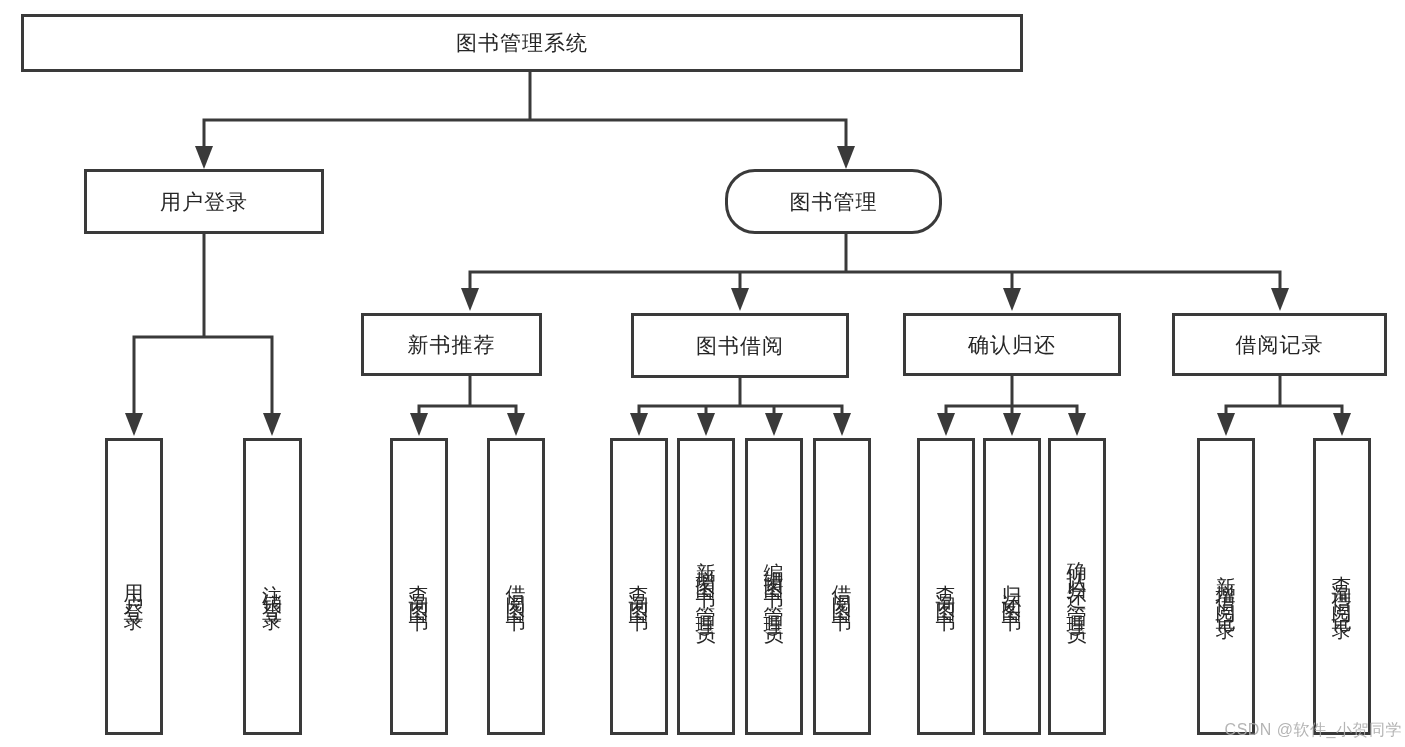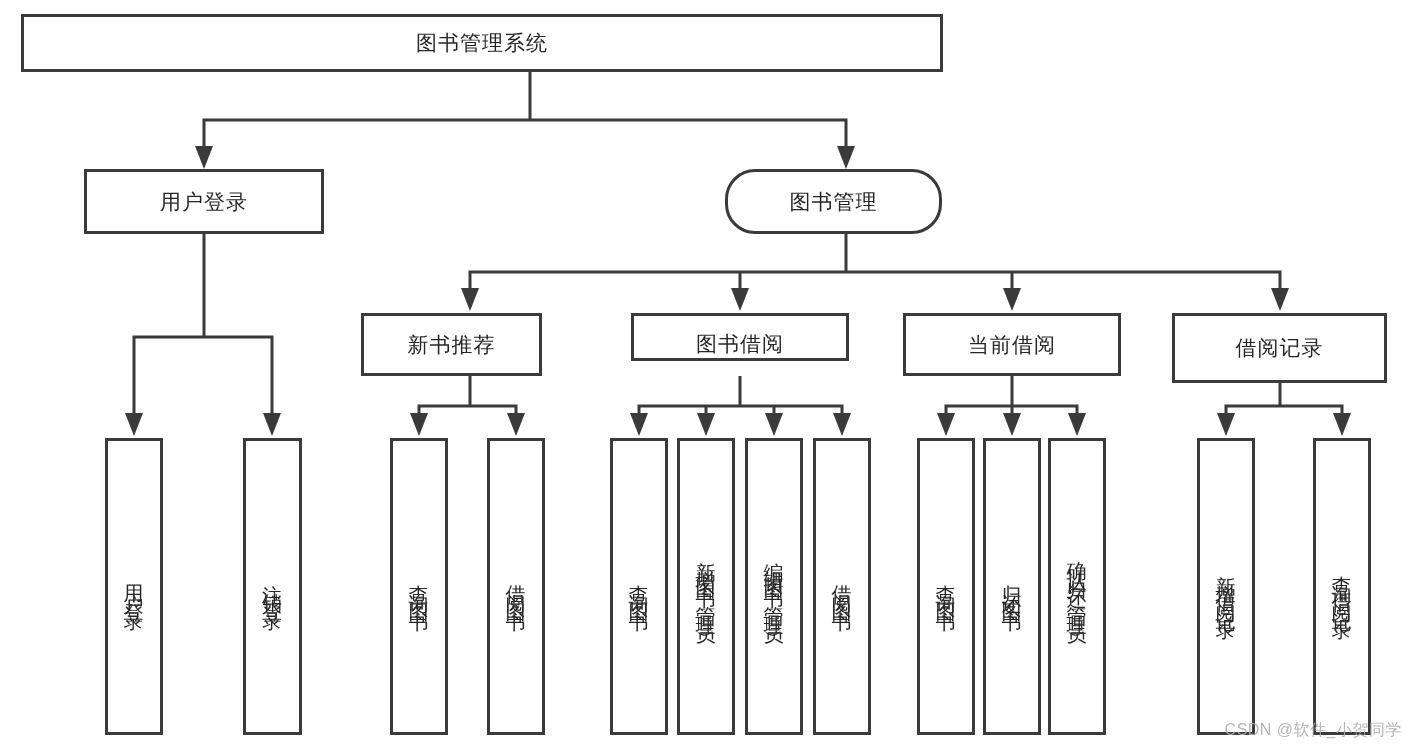--- a/index.html
+++ b/index.html
@@ -82,7 +82,7 @@
     </g>
   </svg>
 
-  <div class="hbox" style="left:21px;top:14px;width:922px;height:58px;">
+  <div class="hbox" style="left:21px;top:14px;width:1002px;height:58px;">
     <span>图书管理系统</span>
   </div>
 

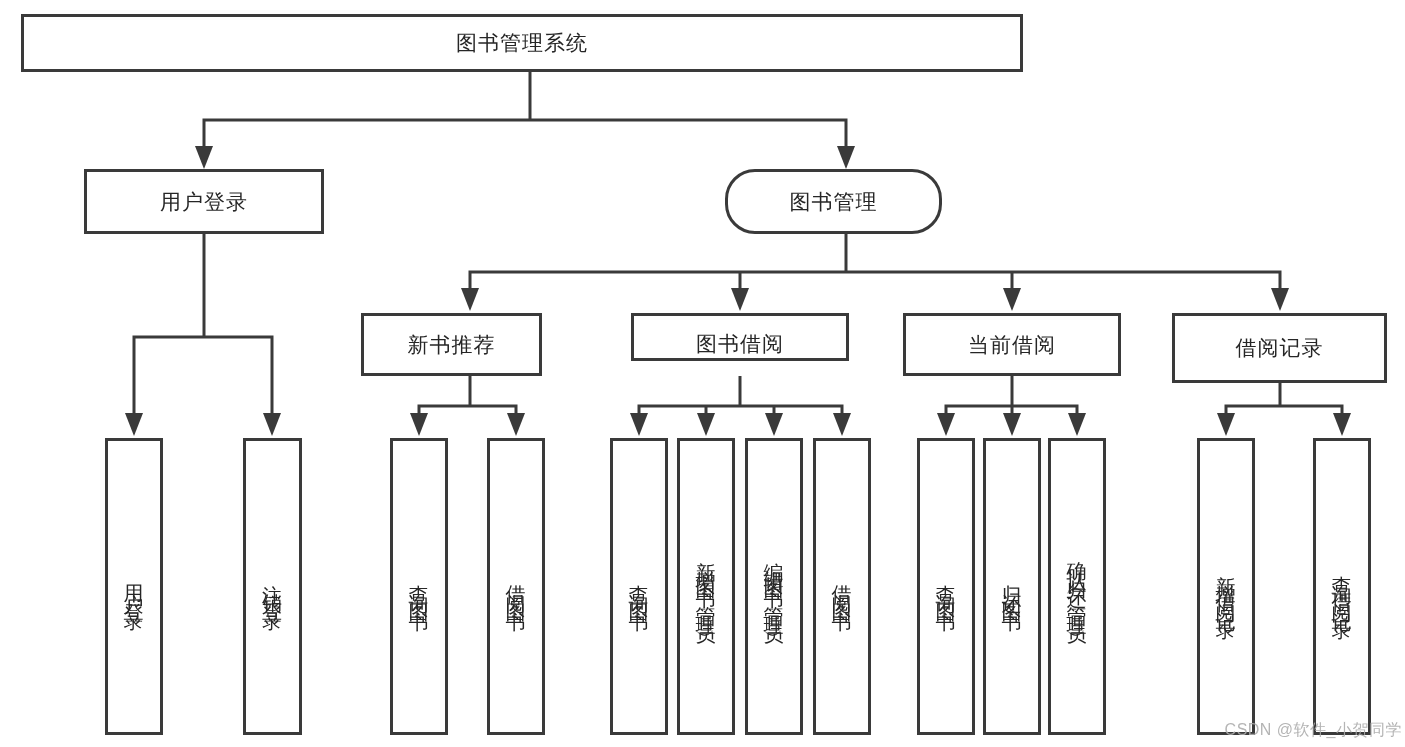--- a/index.html
+++ b/index.html
@@ -96,7 +96,7 @@
   <div class="hbox" style="left:361px;top:313px;width:181px;height:63px;">
     <span>新书推荐</span>
   </div>
-  <div class="hbox" style="left:631px;top:313px;width:218px;height:48px;align-items:flex-end;">
+  <div class="hbox" style="left:631px;top:313px;width:218px;height:65px;">
     <span>图书借阅</span>
   </div>
   <div class="hbox" style="left:903px;top:313px;width:218px;height:63px;">

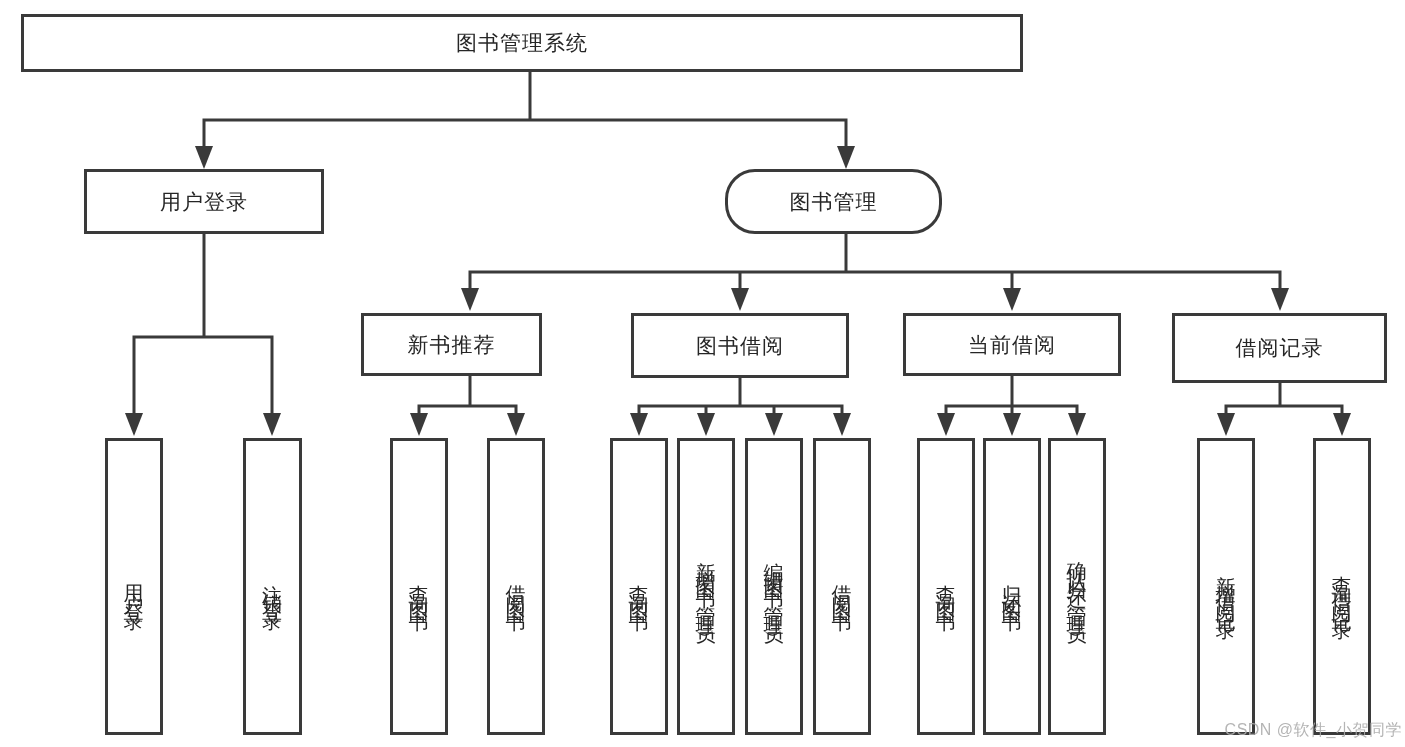--- a/index.html
+++ b/index.html
@@ -100,7 +100,7 @@
     <span>图书借阅</span>
   </div>
   <div class="hbox" style="left:903px;top:313px;width:218px;height:63px;">
-    <span>当前借阅</span>
+    <span>确认归还</span>
   </div>
   <div class="hbox" style="left:1172px;top:313px;width:215px;height:70px;">
     <span>借阅记录</span>

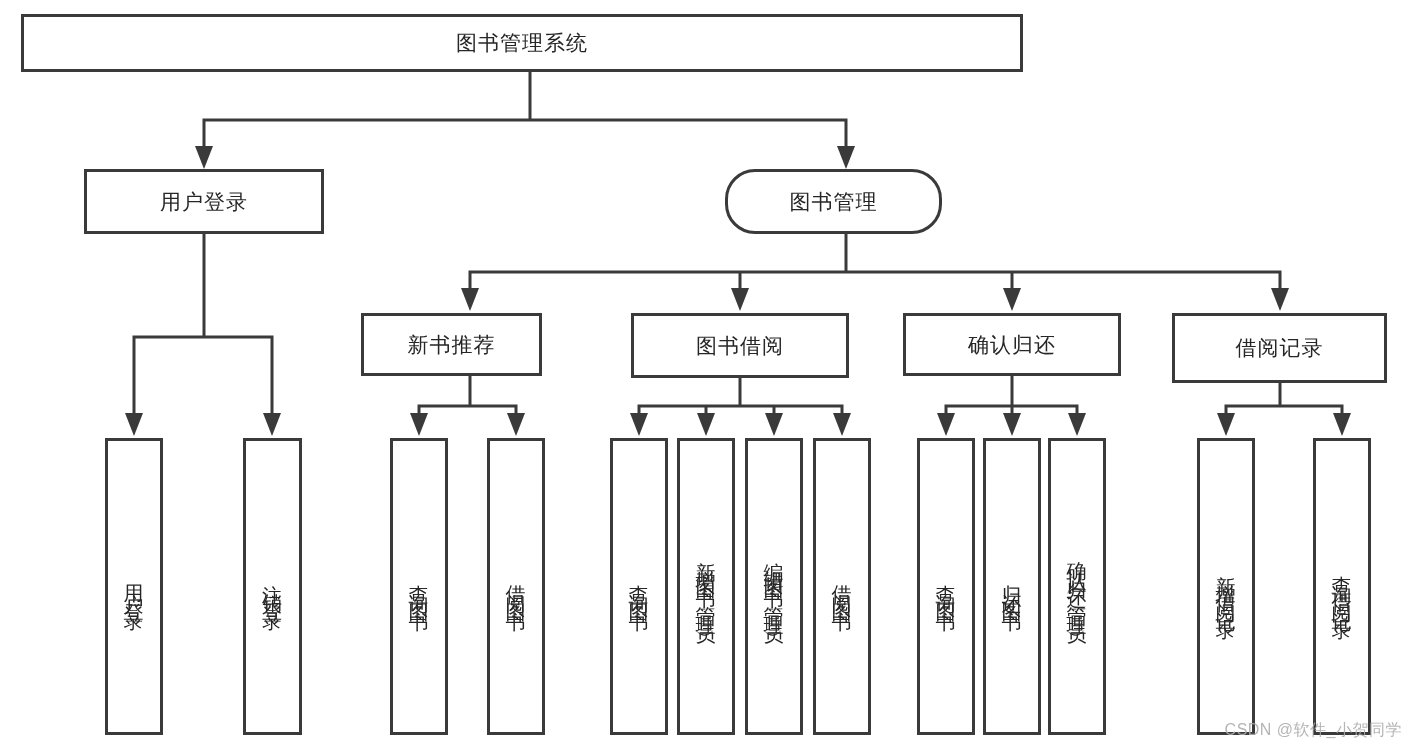--- a/index.html
+++ b/index.html
@@ -102,7 +102,7 @@
   <div class="hbox" style="left:903px;top:313px;width:218px;height:63px;">
     <span>确认归还</span>
   </div>
-  <div class="hbox" style="left:1172px;top:313px;width:215px;height:70px;">
+  <div class="hbox" style="left:1172px;top:313px;width:215px;height:63px;">
     <span>借阅记录</span>
   </div>
 

